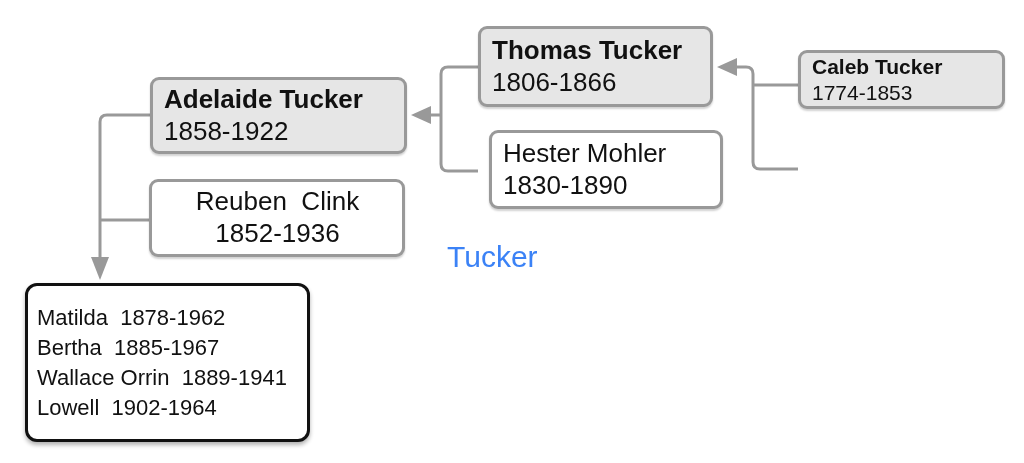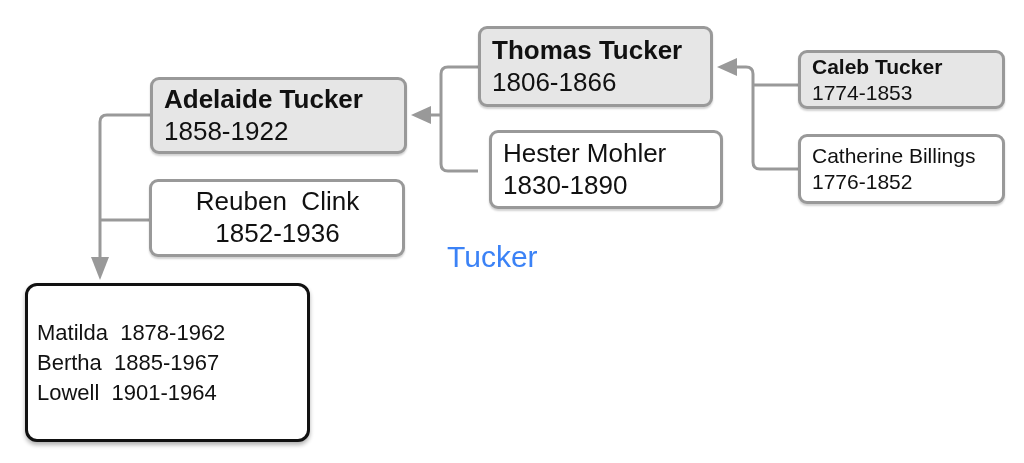--- a/index.html
+++ b/index.html
@@ -119,10 +119,6 @@
     <div class="dates">1774-1853</div>
   </div>
 
-  <div class="pbox small box-catherine">
-    <div class="name">Catherine Billings</div>
-    <div class="dates">1776-1852</div>
-  </div>
 
   <div class="pbox big highlight box-adelaide">
     <div class="name bold">Adelaide Tucker</div>

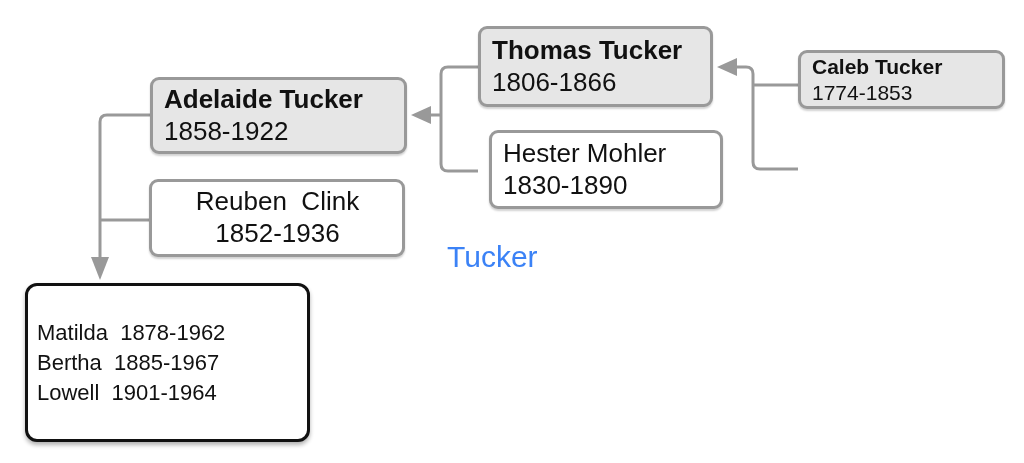--- a/index.html
+++ b/index.html
@@ -138,6 +138,7 @@
   <div class="children-box">
     <div class="child-line">Matilda  1878-1962</div>
     <div class="child-line">Bertha  1885-1967</div>
+    <div class="child-line">Wallace Orrin  1889-1941</div>
     <div class="child-line">Lowell  1901-1964</div>
   </div>
 

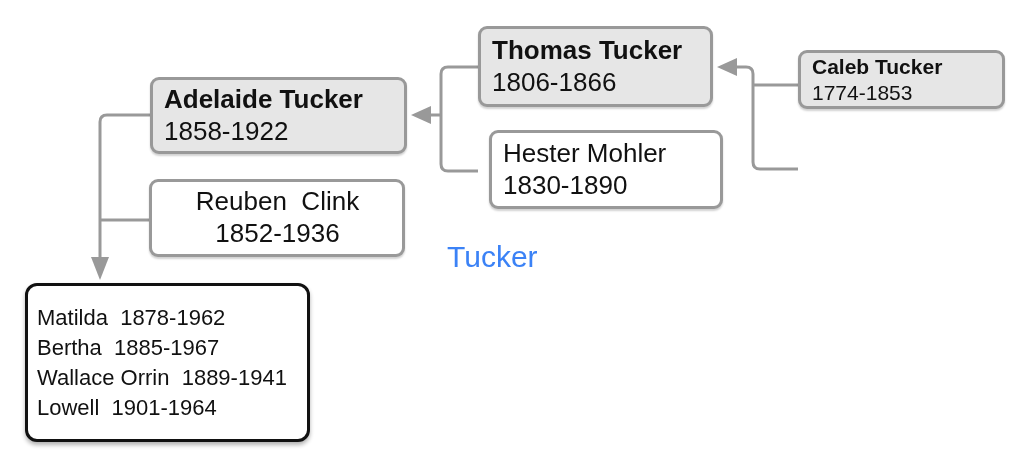--- a/index.html
+++ b/index.html
@@ -139,7 +139,7 @@
     <div class="child-line">Matilda  1878-1962</div>
     <div class="child-line">Bertha  1885-1967</div>
     <div class="child-line">Wallace Orrin  1889-1941</div>
-    <div class="child-line">Lowell  1901-1964</div>
+    <div class="child-line">Lowell  1902-1964</div>
   </div>
 
   <div class="surname-label">Tucker</div>

